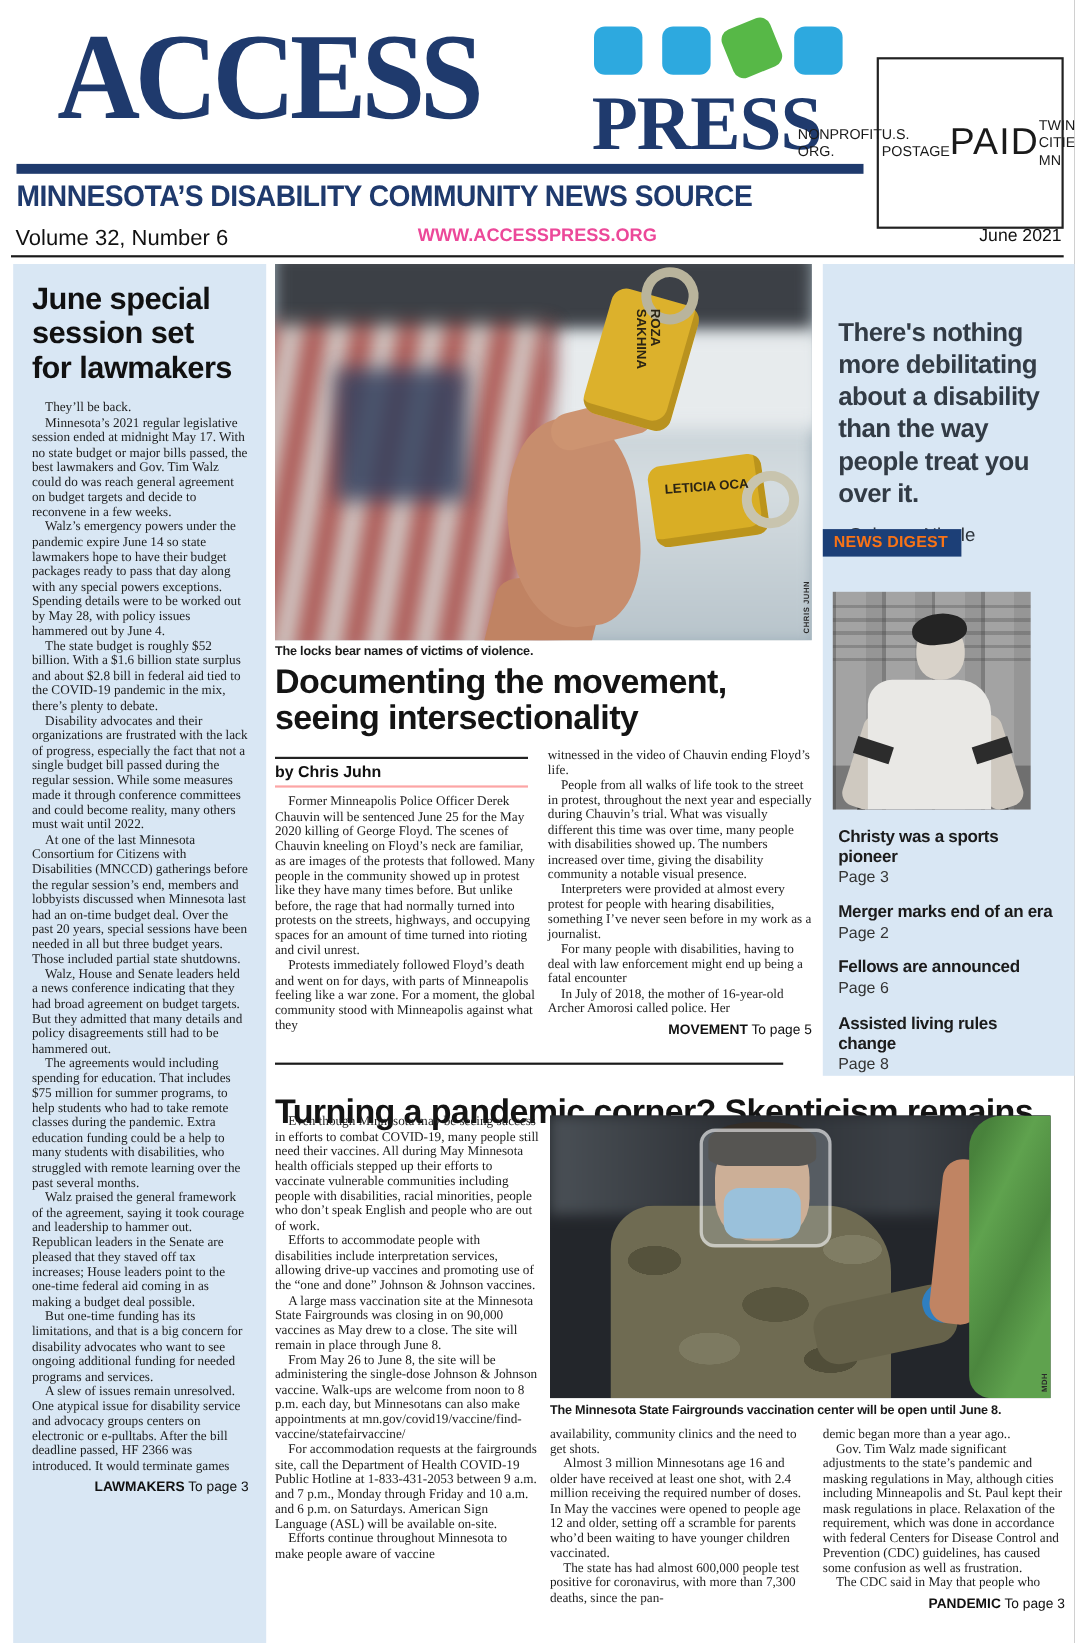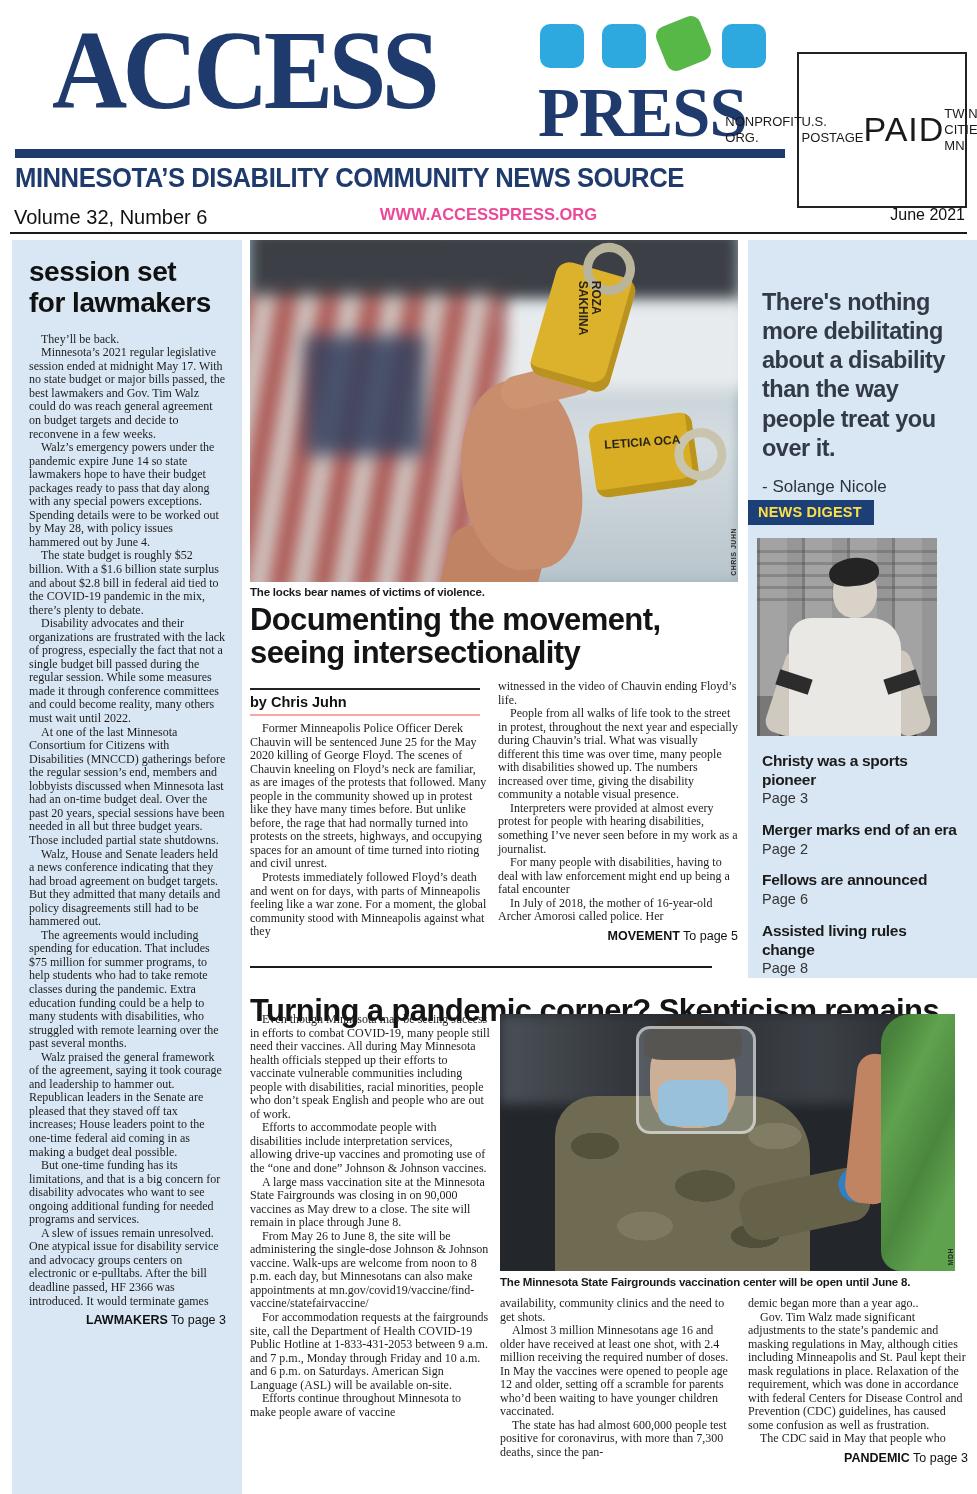--- a/index.html
+++ b/index.html
@@ -178,6 +178,7 @@
   <div class="bluebox leftcol serif">
     <div class="inner">
       <div class="lefthead">
+        <div>June special</div>
         <div>session set</div>
         <div>for lawmakers</div>
       </div>

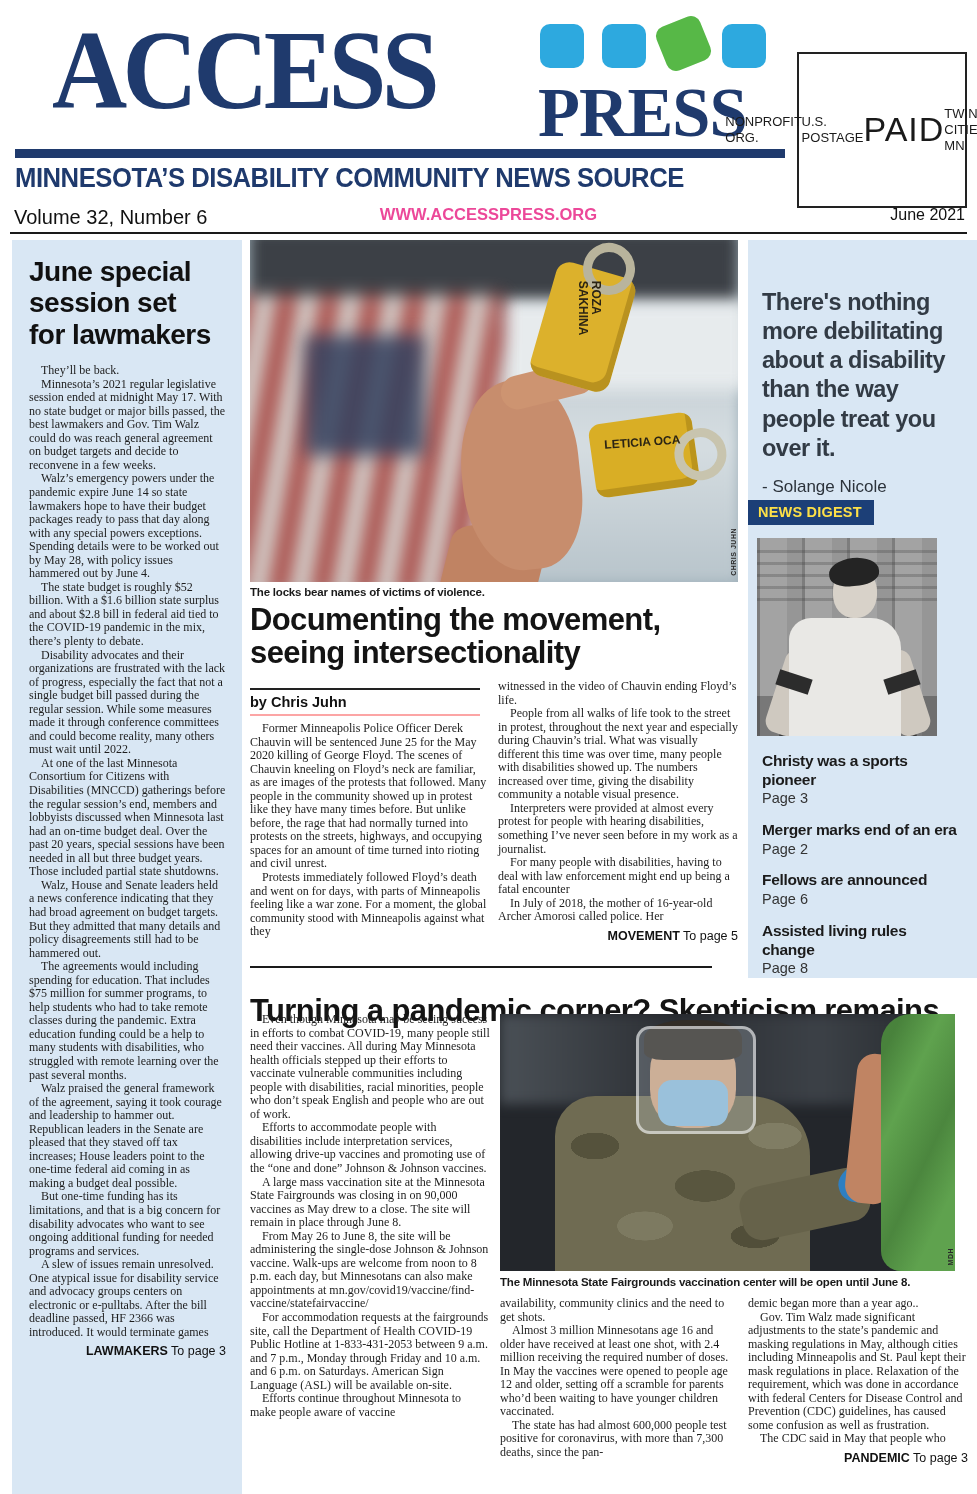--- a/index.html
+++ b/index.html
@@ -82,7 +82,7 @@
   .quote{padding:48px 14px 0 14px;font-size:23.5px;font-weight:700;color:#323b45;line-height:1.24;
     letter-spacing:-.5px;}
   .attrib{padding:14px 14px 0 14px;font-size:17px;color:#2c333b;}
-  .digest-bar{position:absolute;left:0;top:260px;background:#1c3f77;color:#fde047;font-size:14.5px;
+  .digest-bar{position:absolute;left:0;top:241px;background:#1c3f77;color:#f97316;font-size:14.5px;
     font-weight:700;padding:4px 12px 5px 10px;letter-spacing:.2px;}
   .photo2{position:absolute;left:9px;top:298px;width:180px;height:198px;overflow:hidden;
     background:repeating-linear-gradient(90deg,#7d7d7d 0 3px,#a3a3a3 3px 30px,#969696 30px 45px);}

